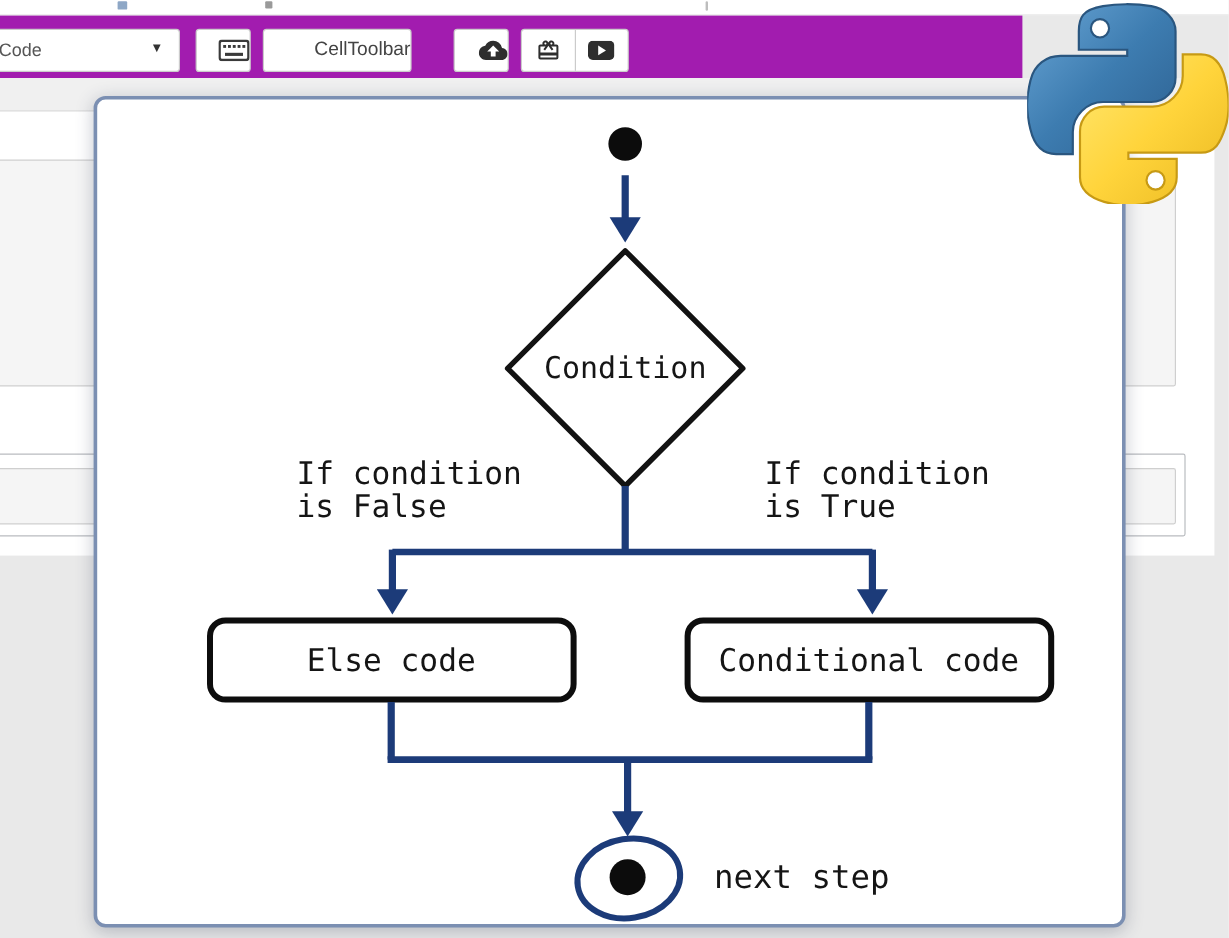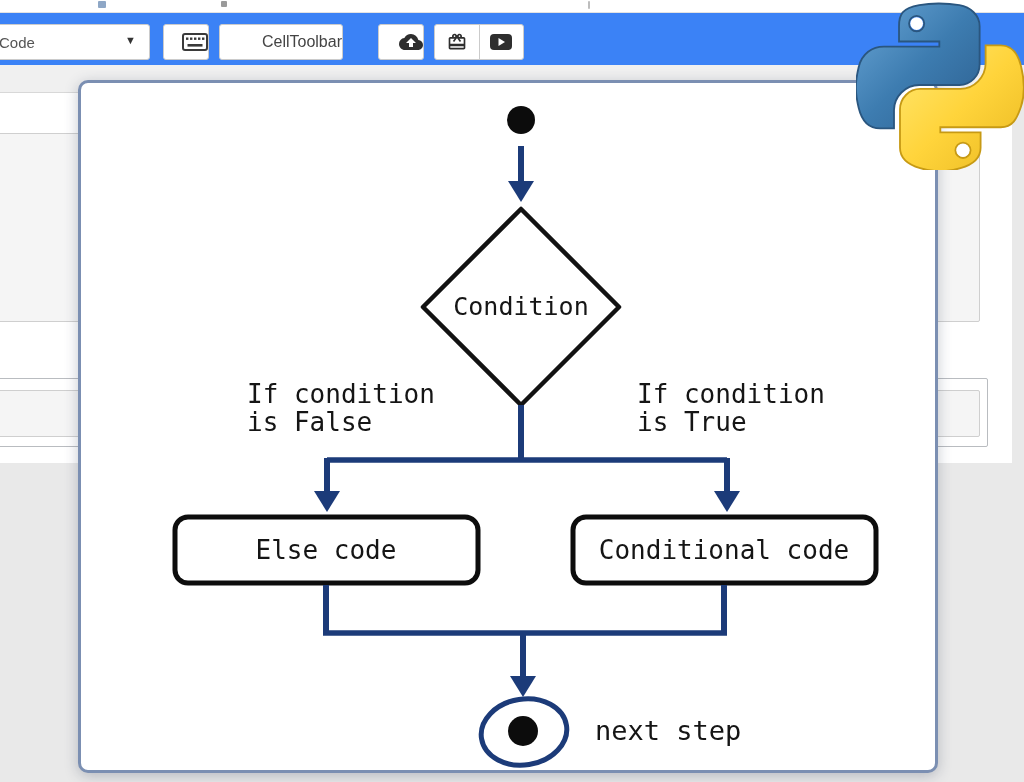--- a/index.html
+++ b/index.html
@@ -11,7 +11,7 @@
   
   .top-strip{position:absolute;left:0;top:0;width:1024px;height:12px;background:#fff;border-bottom:1px solid #e3e3e3;}
   .strip-mark{position:absolute;top:1px;border-radius:1px;}
-  .toolbar-row{position:absolute;left:0;top:13px;width:1024px;height:52px;background:#3b82f6;}
+  .toolbar-row{position:absolute;left:0;top:13px;width:852px;height:52px;background:#a21caf;}
   .tb-btn{
     position:absolute;top:11px;height:36px;background:#fff;
     border:1px solid #cbcbcb;border-radius:3px;box-sizing:border-box;

